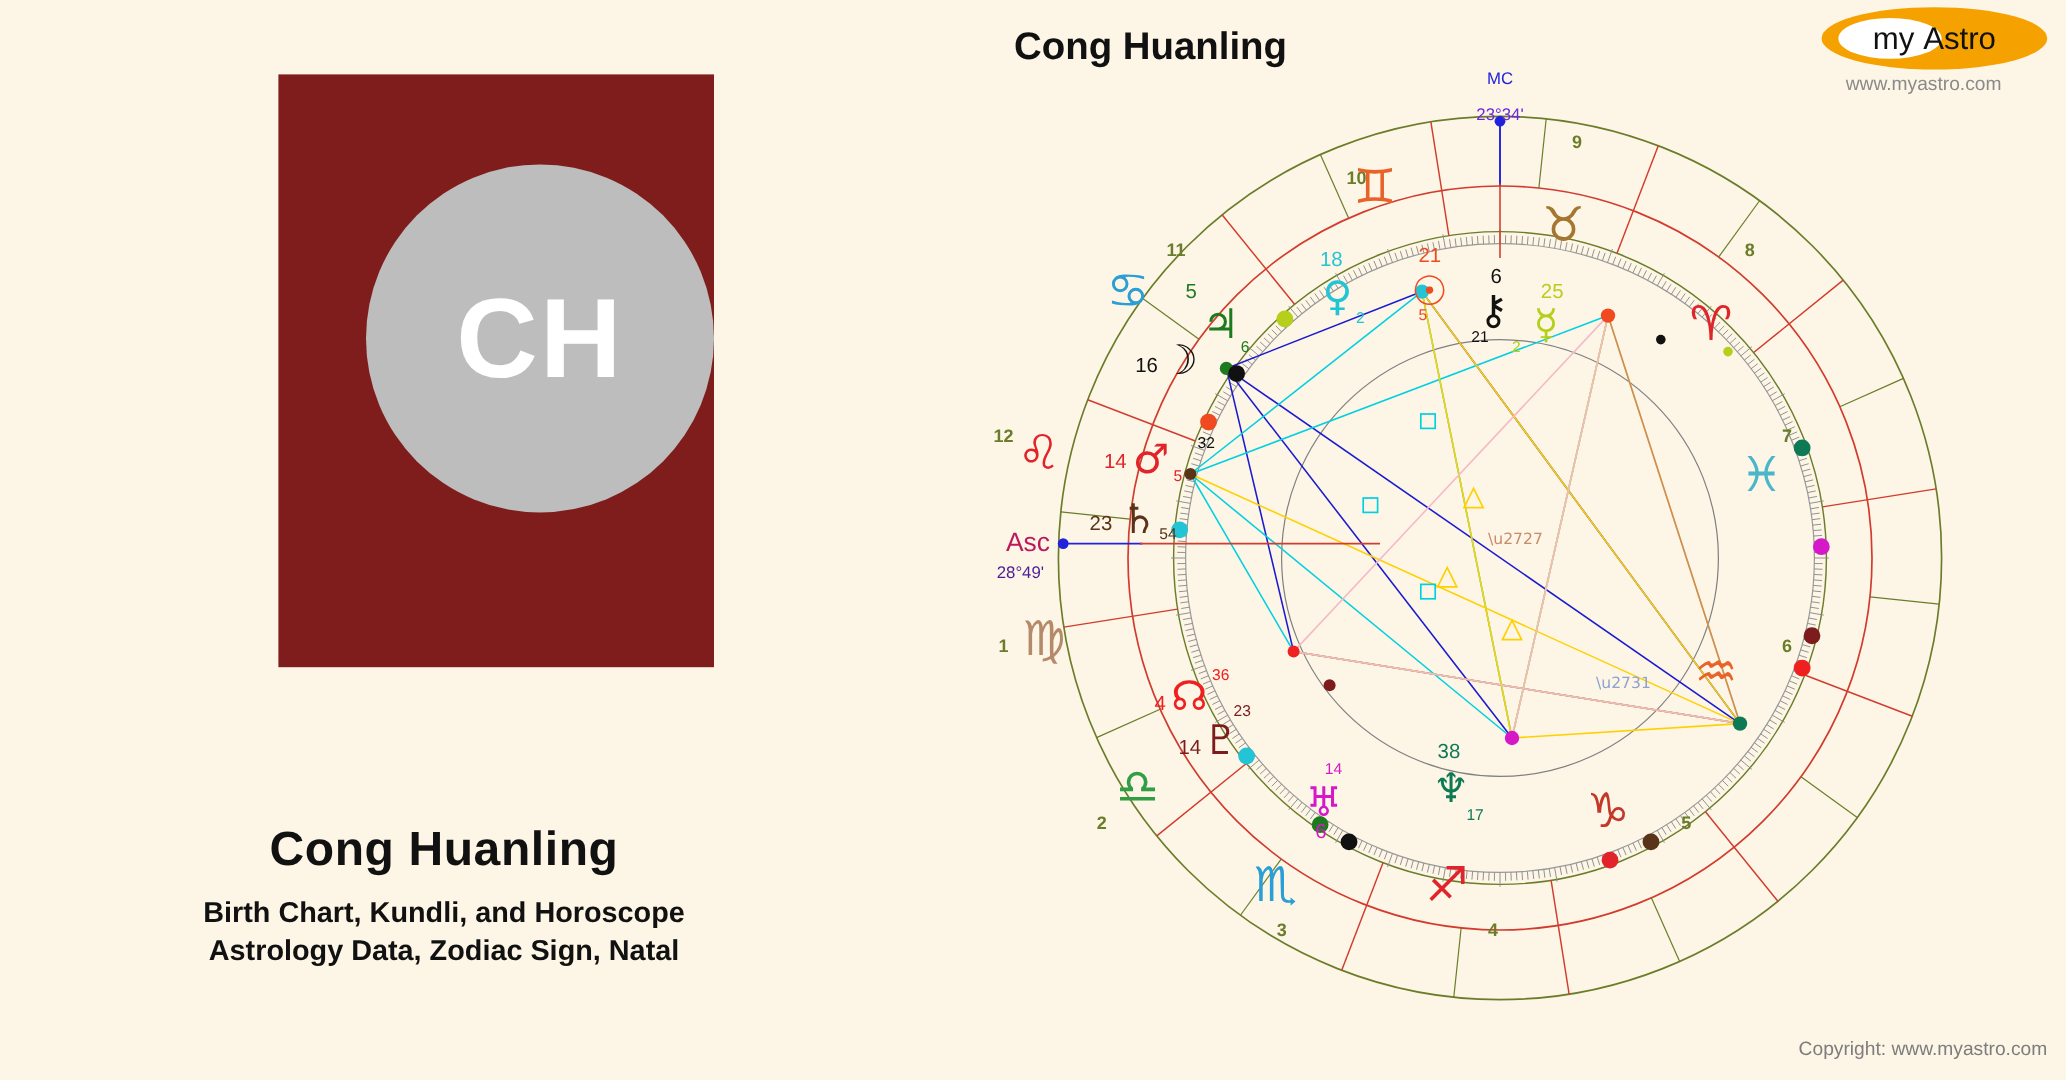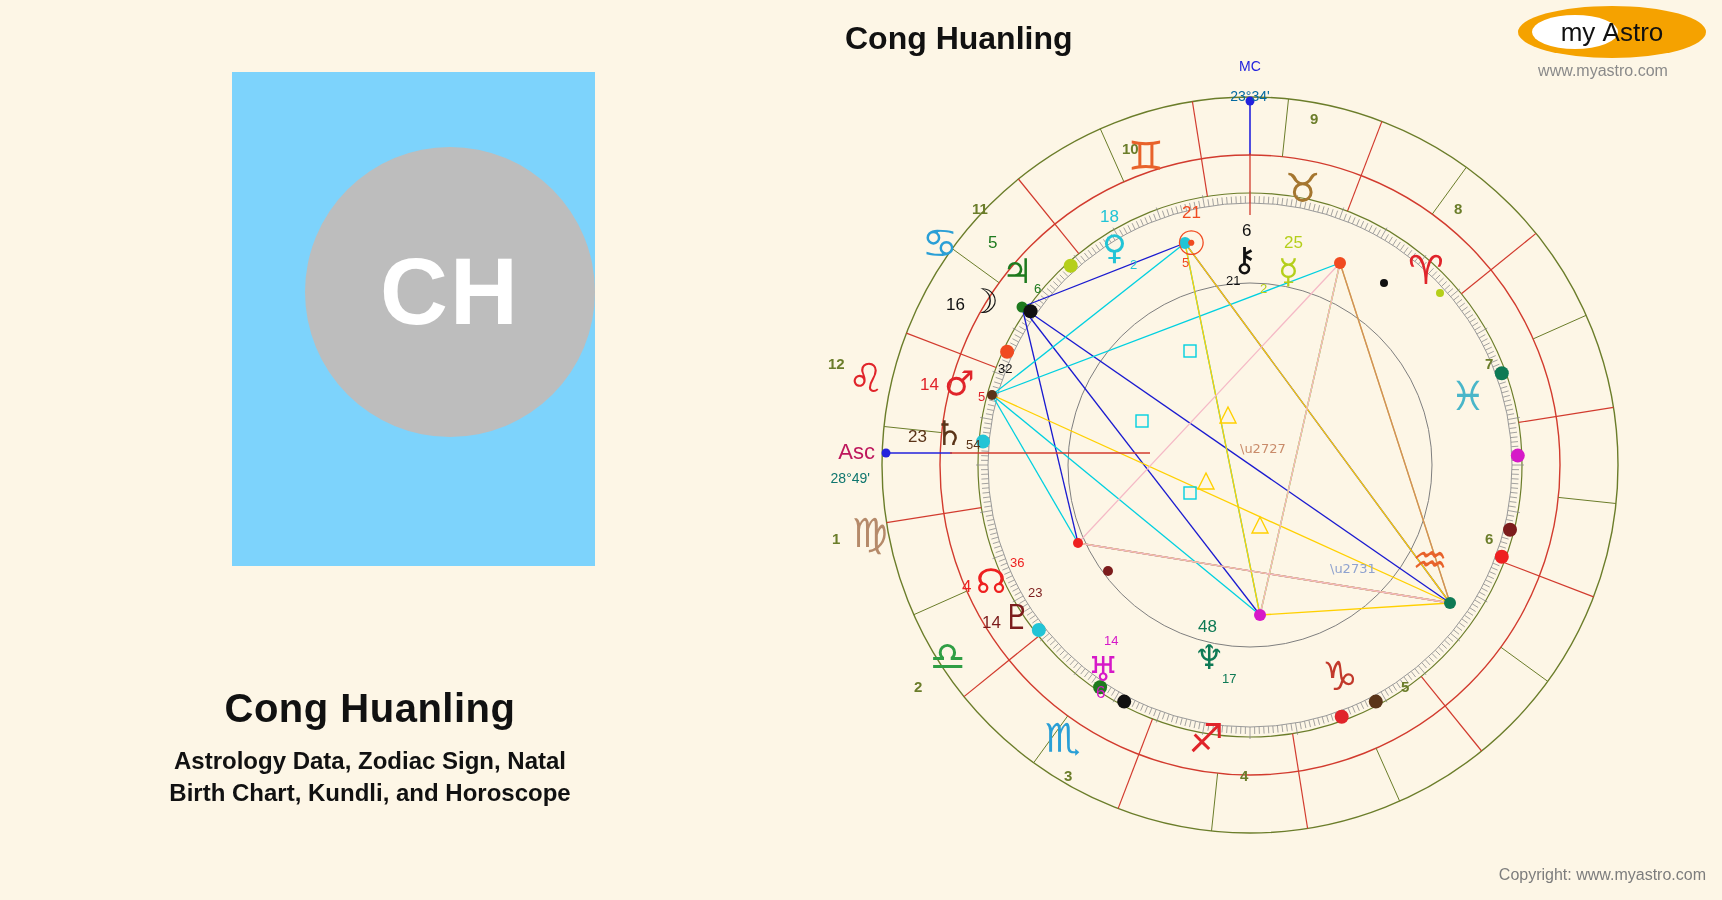--- a/index.html
+++ b/index.html
@@ -604,7 +604,7 @@
       <span class="asc-label" style="color:#2222dd;font-size:14px;">MC</span>
     </div>
     <div style="position:absolute;left:340px;top:32px;width:140px;text-align:center;">
-      <span class="mc-deg" style="color:#0369a1;">23°34'</span>
+      <span class="mc-deg" style="color:#6d28d9;">23°34'</span>
     </div>
 
     <div style="position:absolute;left:-75px;top:384px;width:110px;text-align:right;">

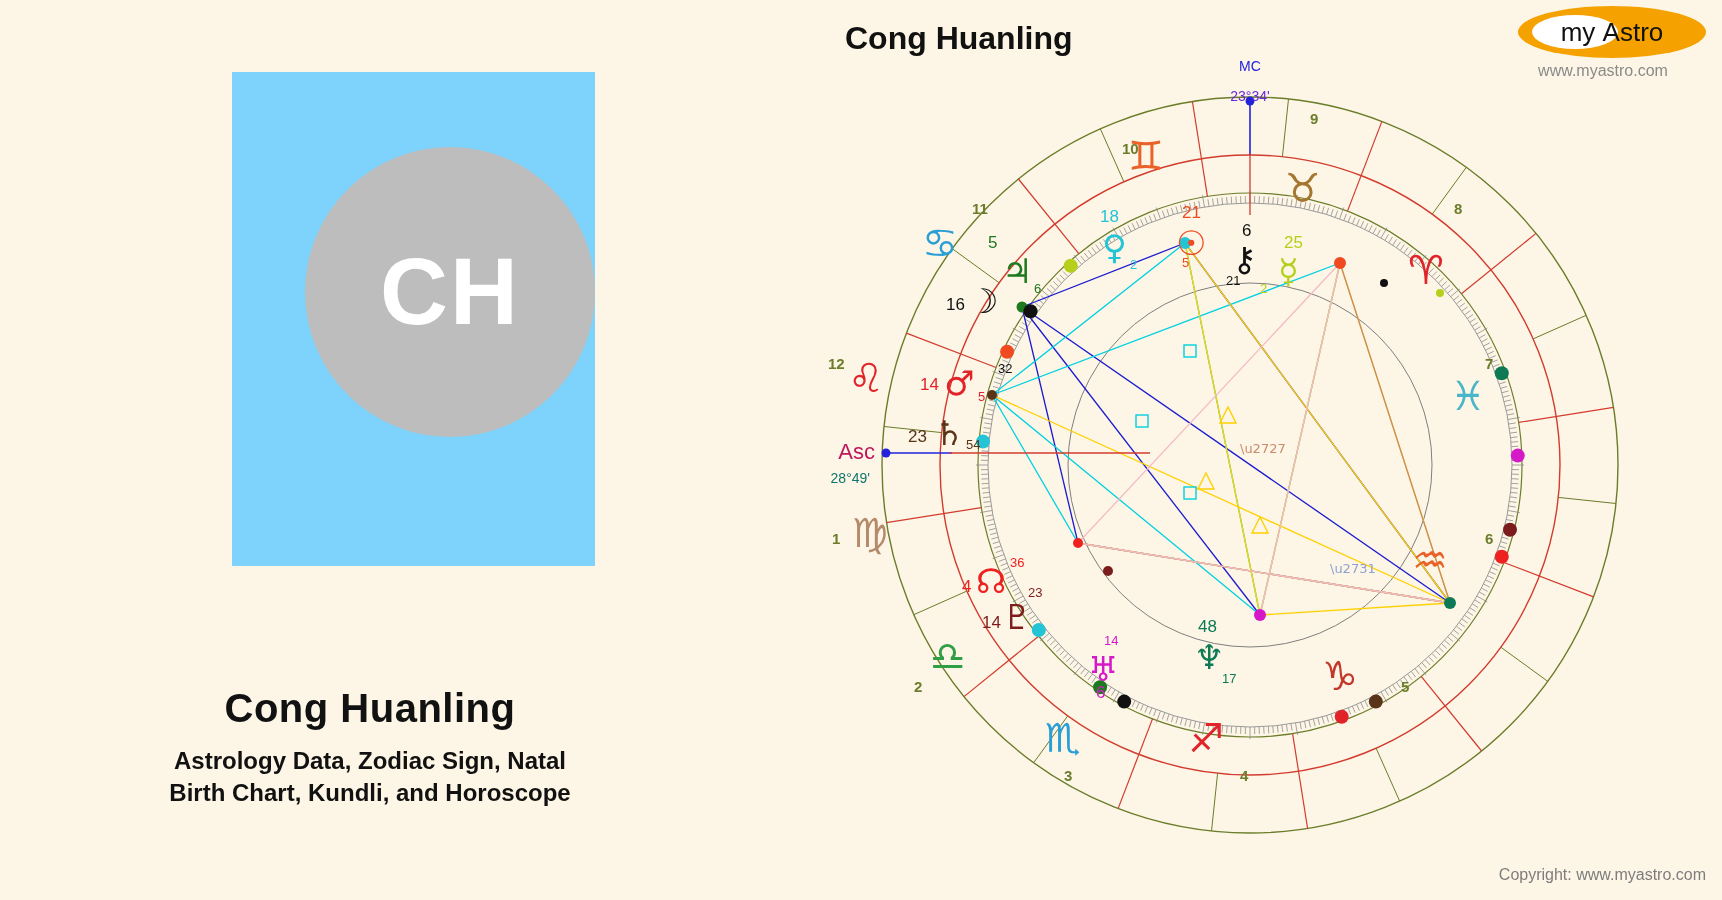--- a/index.html
+++ b/index.html
@@ -16,8 +16,7 @@
   }
   #avatar-card{
     position:absolute;left:232px;top:62px;width:363px;height:494px;
-    background:#7dd3fc;
-    margin-top:10px;
+    background:#7f1d1d;
   }
   #avatar-circle{
     position:absolute;left:73px;top:75px;width:290px;height:290px;

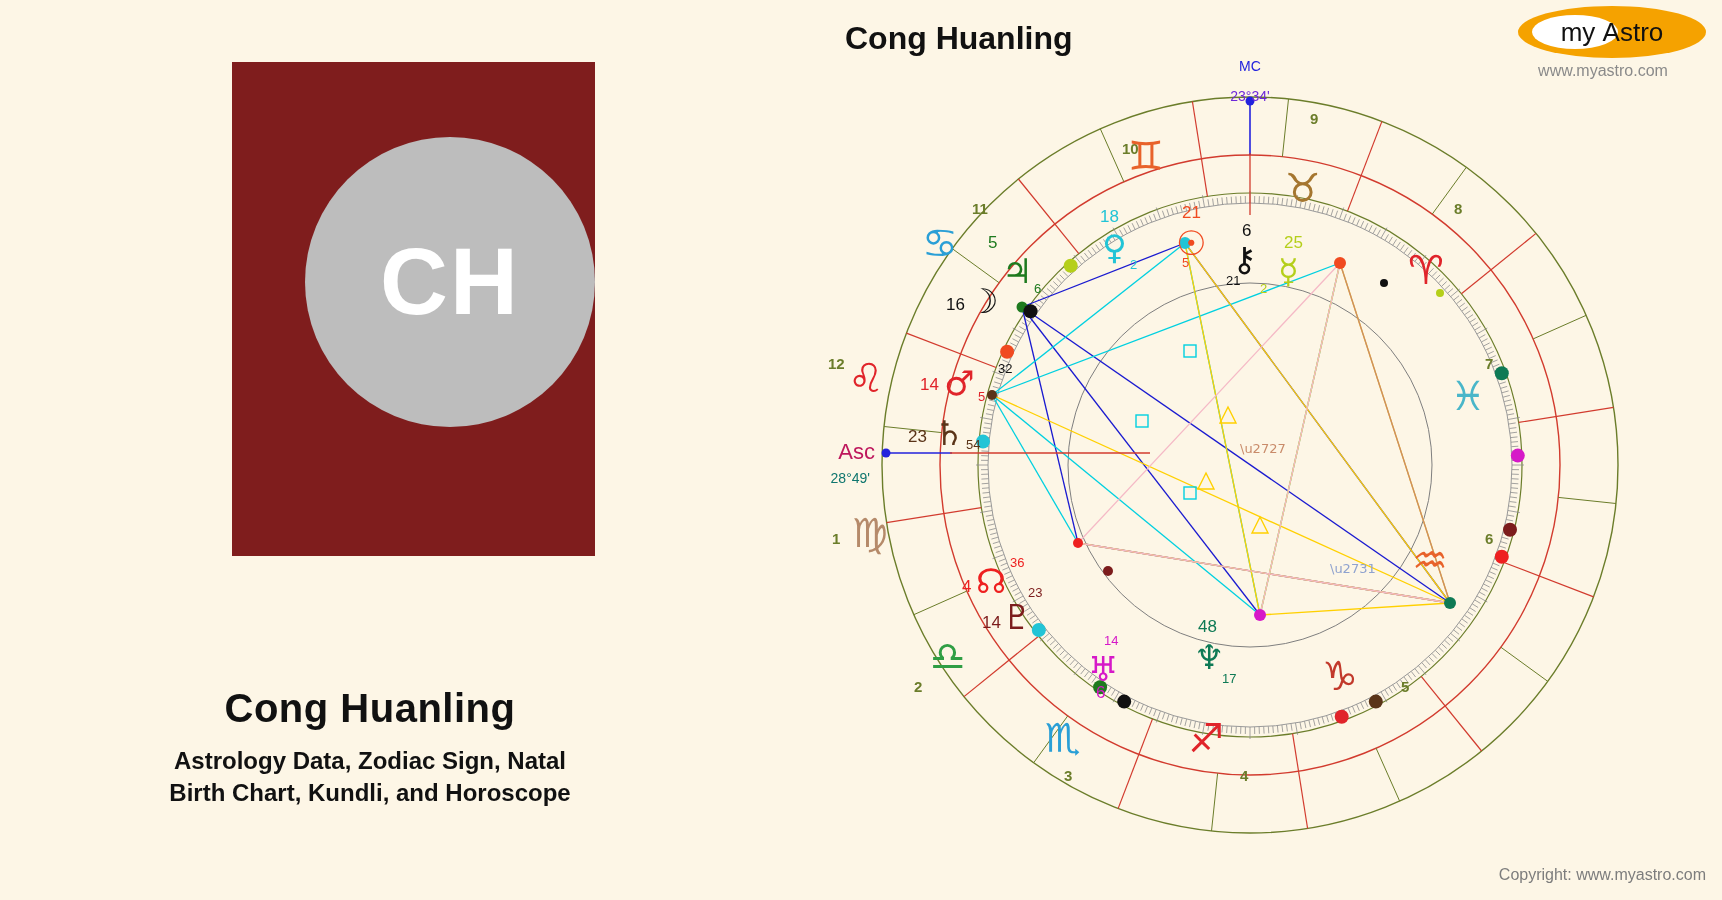--- a/index.html
+++ b/index.html
@@ -610,7 +610,7 @@
       <span class="asc-label" style="color:#be185d;font-size:22px;">Asc</span>
     </div>
     <div style="position:absolute;left:-80px;top:414px;width:110px;text-align:right;">
-      <span class="asc-deg" style="color:#0f766e;margin-left:16px;">28°49'</span>
+      <span class="asc-deg" style="color:#4c1d95;margin-left:16px;">28°49'</span>
     </div>
 
     <div class="house-num" style="position:absolute;left:-8px;top:475px;color:#6b7d2a;">1</div>

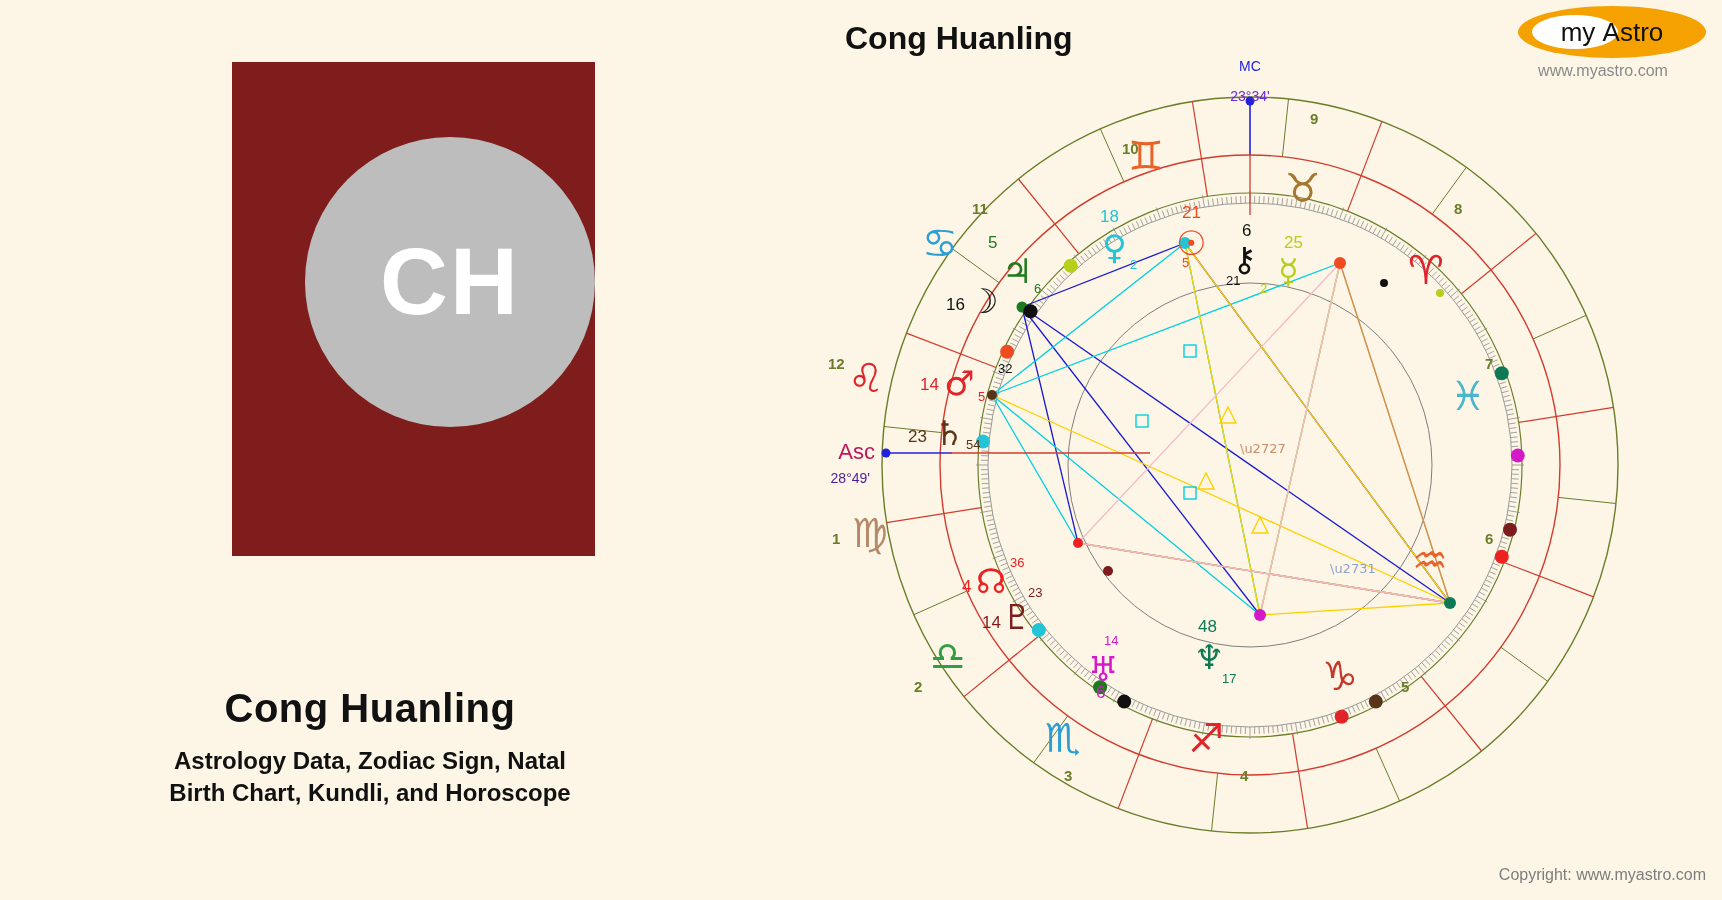--- a/index.html
+++ b/index.html
@@ -706,7 +706,7 @@
     </div>
 
     <div style="position:absolute;left:358px;top:562px;">
-      <span class="planet-deg" style="color:#0e7a55;position:absolute;left:0;top:0;">48</span>
+      <span class="planet-deg" style="color:#0e7a55;position:absolute;left:0;top:0;">38</span>
       <span class="planet-glyph" style="color:#0e7a55;position:absolute;left:-4px;top:20px;">♆</span>
       <span class="planet-min" style="color:#0e7a55;position:absolute;left:24px;top:54px;">17</span>
     </div>

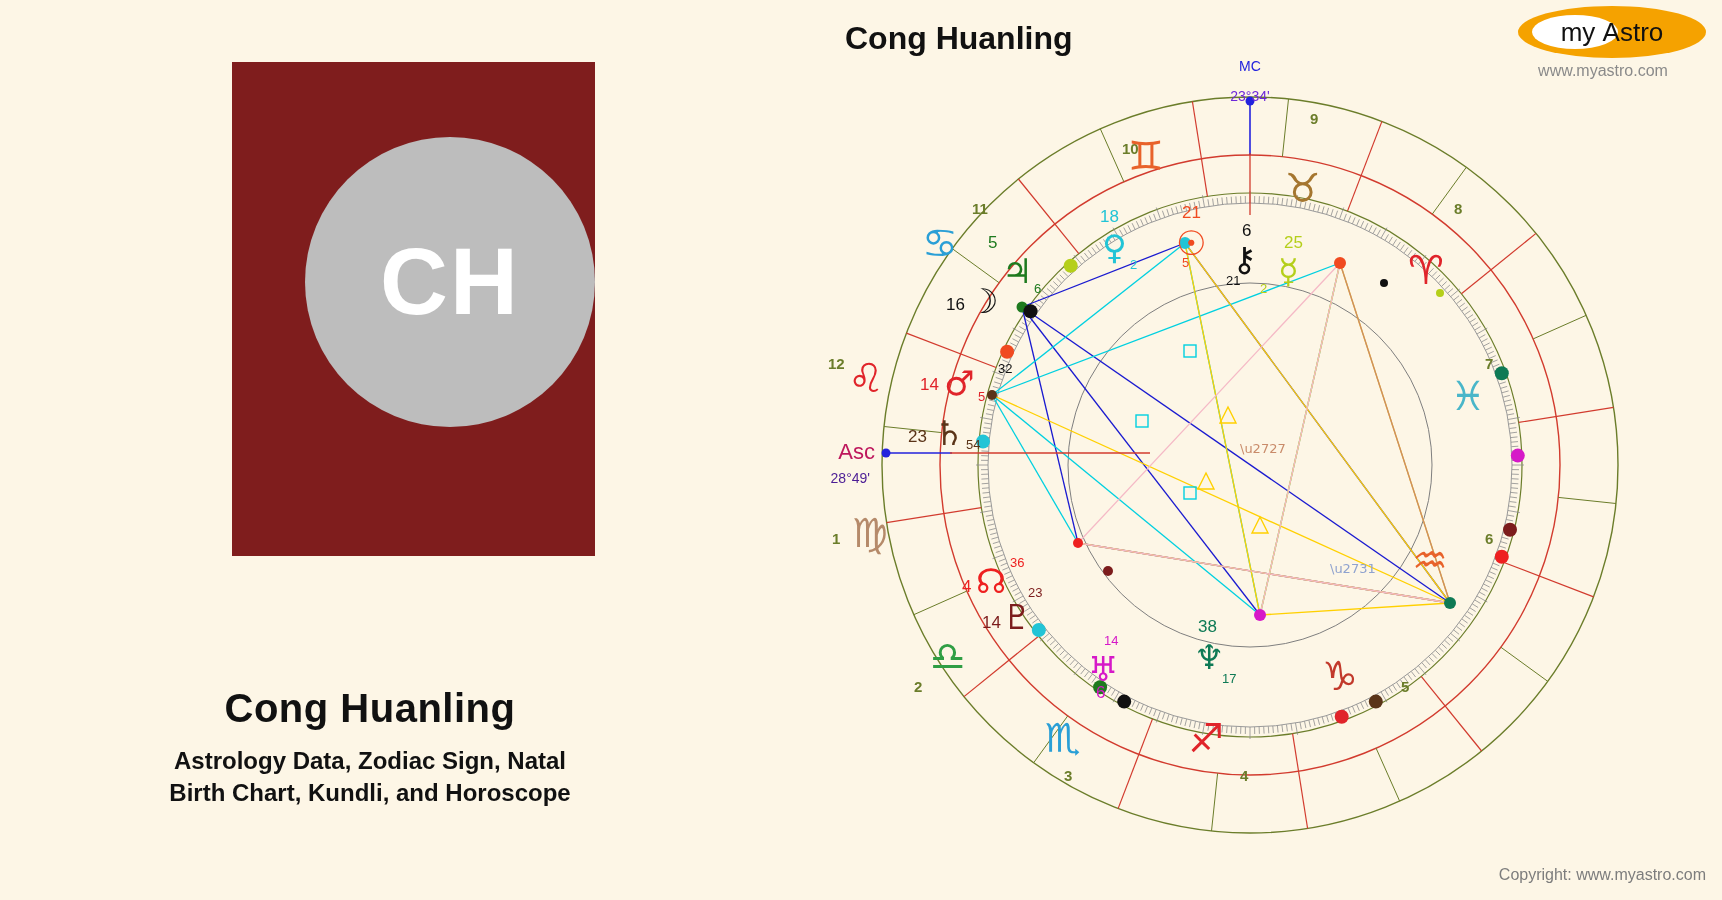--- a/index.html
+++ b/index.html
@@ -94,8 +94,8 @@
   <div id="left-title">Cong Huanling</div>
 
   <div id="left-subtitle">
+    <div>Birth Chart, Kundli, and Horoscope</div>
     <div>Astrology Data, Zodiac Sign, Natal</div>
-    <div>Birth Chart, Kundli, and Horoscope</div>
   </div>
 
 </div>

